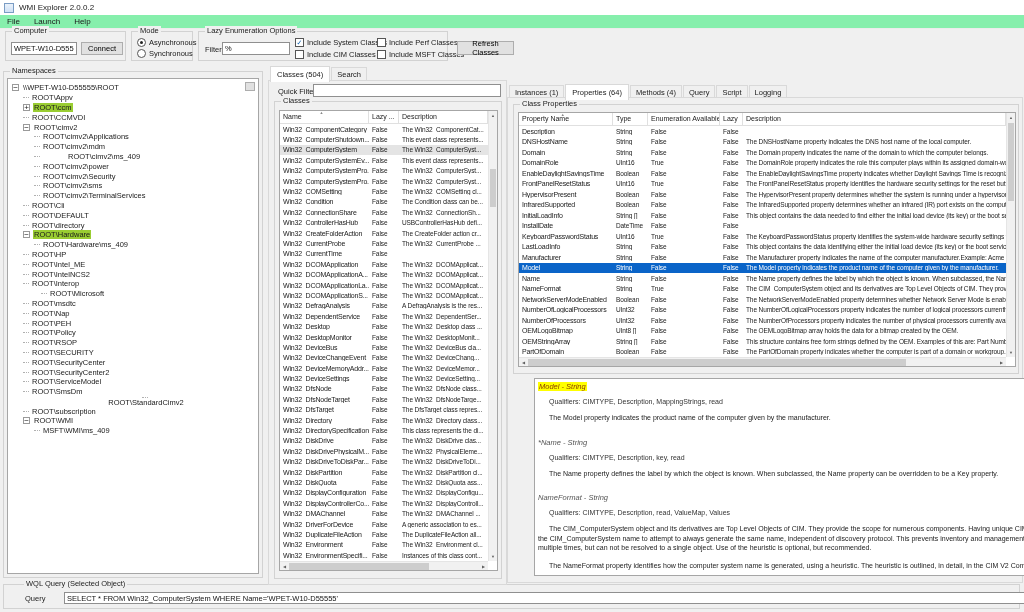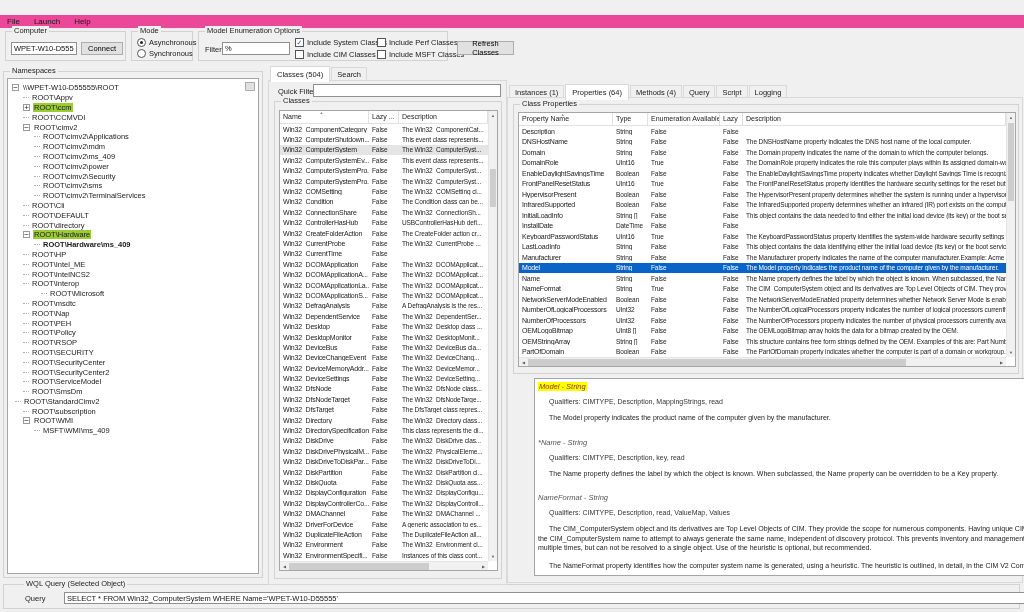--- a/index.html
+++ b/index.html
@@ -86,6 +86,10 @@
 
 <div id="app">
 
+  <div class="titlebar">
+    <span class="app-icon"></span>
+    <span>WMI Explorer 2.0.0.2</span>
+  </div>
 
   <div class="menubar" id="menubar">
       <span class="menu-item">File</span>

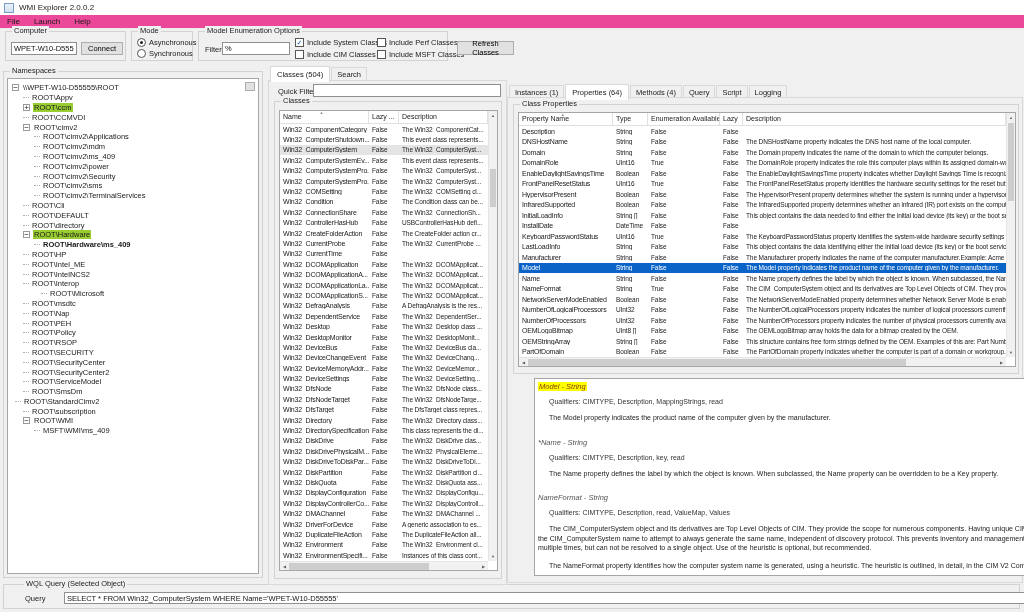--- a/index.html
+++ b/index.html
@@ -9,7 +9,7 @@
   
   .titlebar{position:absolute;left:0;top:0;width:100%;height:15px;background:#ffffff;display:flex;align-items:center;box-sizing:border-box;padding-left:4px;font-size:8px;}
   .app-icon{width:8px;height:8px;border:1px solid #7a9cc4;background:linear-gradient(#eaf2fb,#cfe0f5);display:inline-block;margin-right:5px;flex:none;}
-  .menubar{position:absolute;left:0;top:15px;width:100%;height:14px;background:#ec4899;display:flex;align-items:center;font-size:8px;border-bottom:1px solid #ececec;box-sizing:border-box;}
+  .menubar{position:absolute;left:0;top:15px;width:100%;height:14px;background:#86efac;display:flex;align-items:center;font-size:8px;border-bottom:1px solid #ececec;box-sizing:border-box;}
   .menu-item{padding:2px 7px;}
 
   

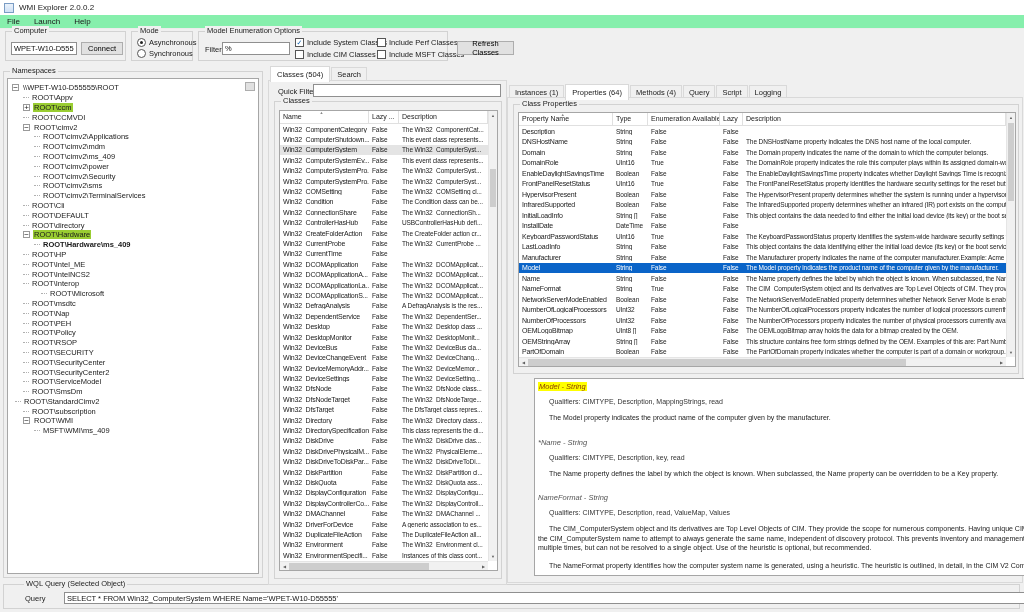--- a/index.html
+++ b/index.html
@@ -118,7 +118,7 @@
   </div>
 
   <div class="fieldset" style="left:198px;top:31px;width:250px;height:30px;">
-    <span class="fs-label">Model Enumeration Options</span>
+    <span class="fs-label">Lazy Enumeration Options</span>
     <span style="position:absolute;left:6px;top:13px;">Filter:</span>
     <input class="txt" style="left: 23px; top: 10px; width: 68px; height: 13px;" value="%">
     <div class="check-grid" id="enum-checks" style="left:96px;top:4px;">

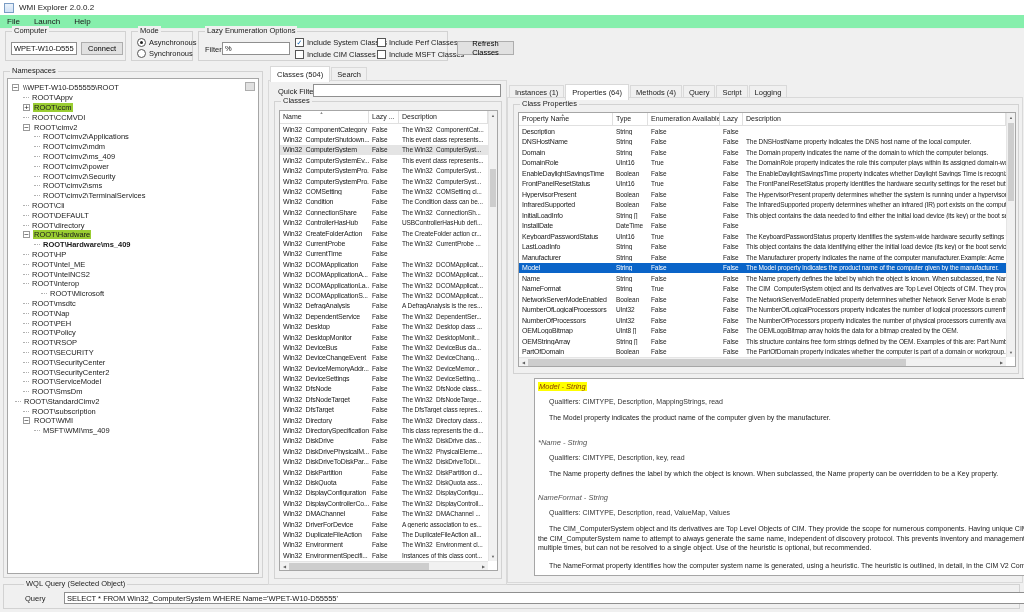--- a/index.html
+++ b/index.html
@@ -174,7 +174,7 @@
             <span class="dash"></span>
             <span class="tree-label">ROOT\cimv2\mdm</span>
           </div>
-          <div class="tree-row" style="padding-left: 26px;">
+          <div class="tree-row" style="padding-left: 26px; gap: 25px;">
             <span class="dash"></span>
             <span class="tree-label">ROOT\cimv2\ms_409</span>
           </div>

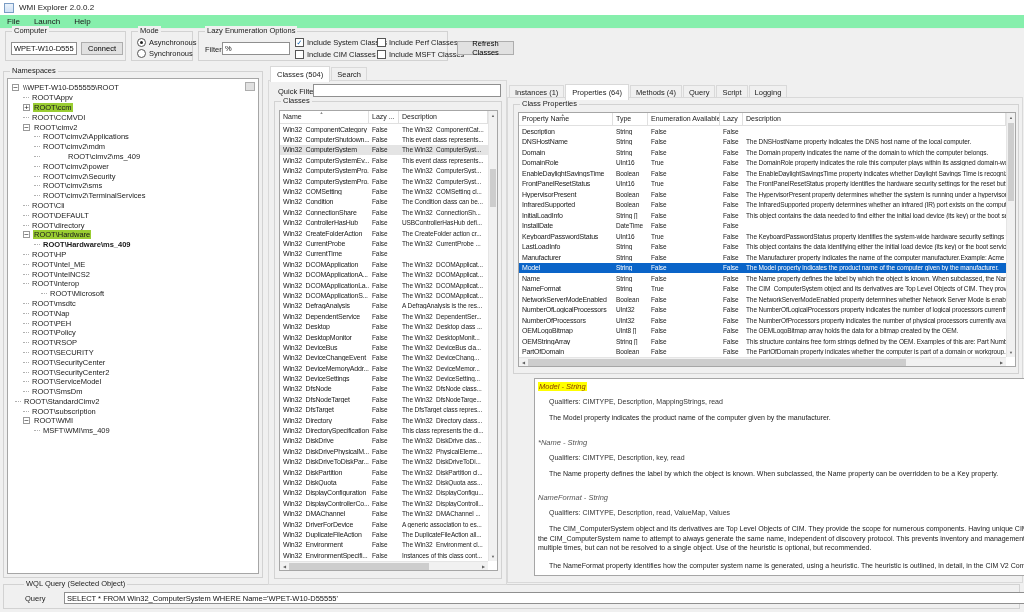--- a/index.html
+++ b/index.html
@@ -210,7 +210,7 @@
             <span class="expander">−</span>
             <span class="tree-label hl">ROOT\Hardware</span>
           </div>
-          <div class="tree-row" style="padding-left: 26px; font-weight: bold;">
+          <div class="tree-row" style="padding-left: 26px;">
             <span class="dash"></span>
             <span class="tree-label">ROOT\Hardware\ms_409</span>
           </div>

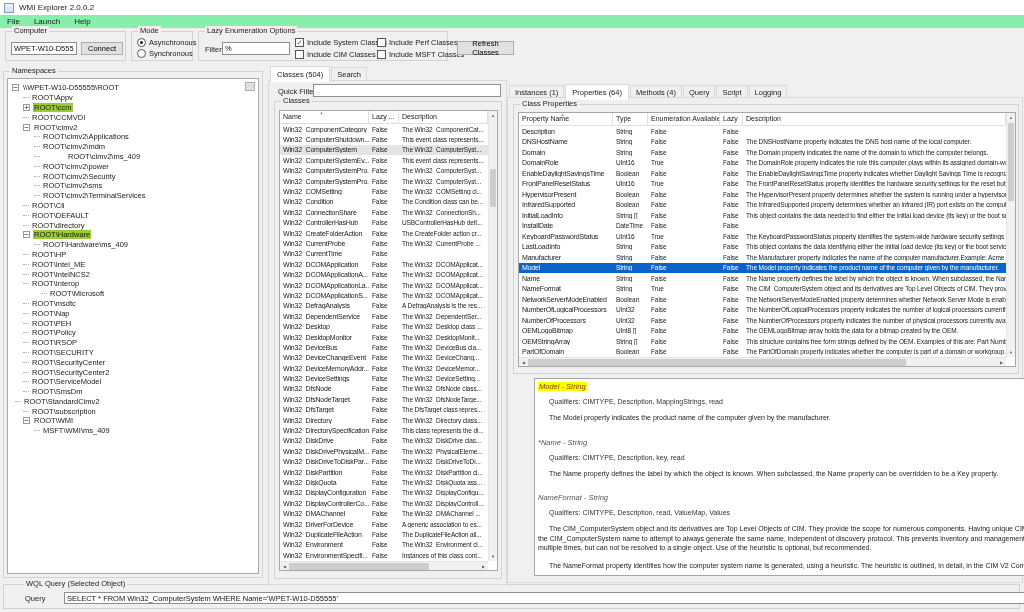--- a/index.html
+++ b/index.html
@@ -274,7 +274,7 @@
             <span class="dash"></span>
             <span class="tree-label">ROOT\SmsDm</span>
           </div>
-          <div class="tree-row" style="padding-left: 7px;">
+          <div class="tree-row" style="padding-left: 26px; flex-direction: column;">
             <span class="dash"></span>
             <span class="tree-label">ROOT\StandardCimv2</span>
           </div>

